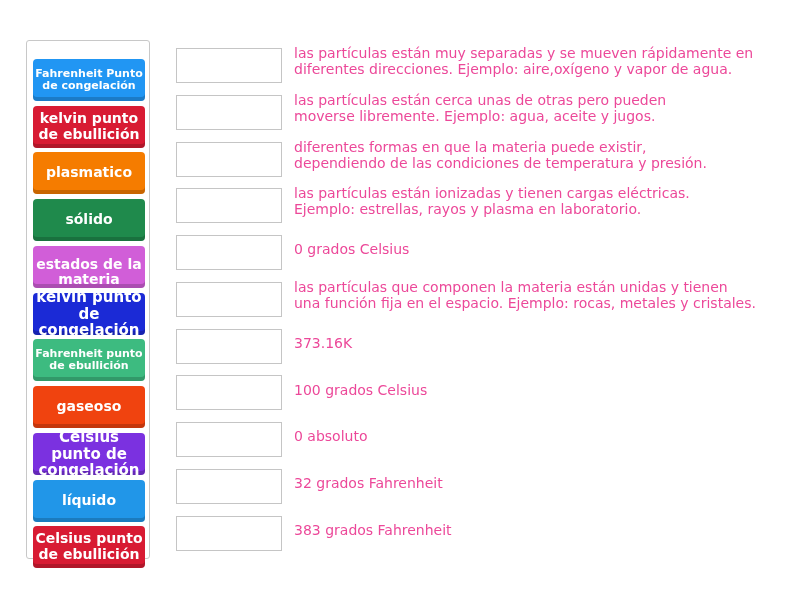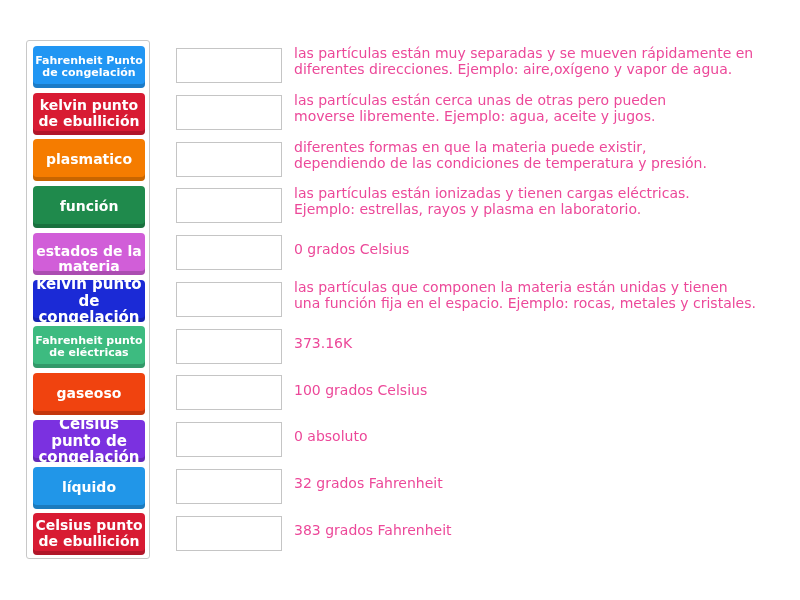--- a/index.html
+++ b/index.html
@@ -19,6 +19,7 @@
       box-sizing: border-box; padding: 0 2px; line-height: 1.12;
       box-shadow: inset 0 -4px 0 rgba(0,0,0,0.18);
       cursor: grab;
+      margin-top: 13px;
     }
     .tile span { display: block; }
     .fs14 { font-size: 14px; }

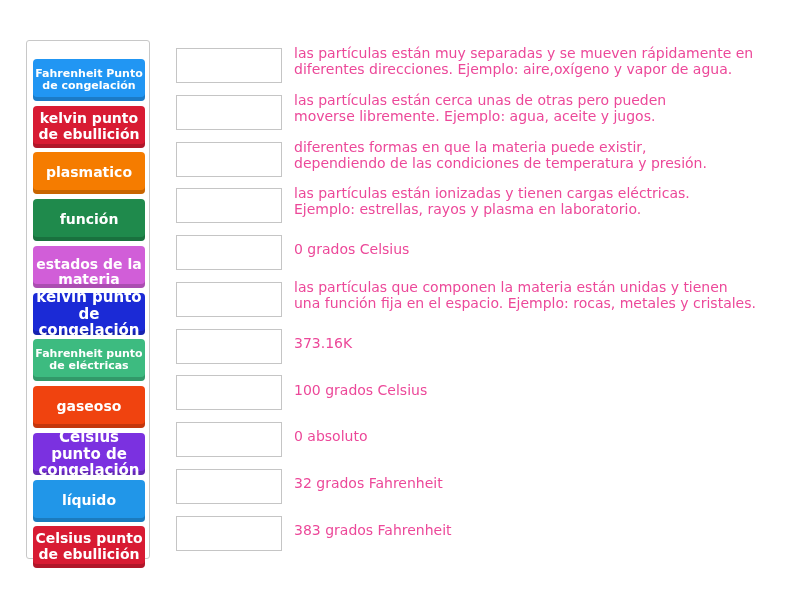--- a/index.html
+++ b/index.html
@@ -49,7 +49,7 @@
       <span>plasmatico</span>
     </div>
   <div class="tile fs14" style="top: 145px; background: rgb(31, 138, 76);">
-      <span>función</span>
+      <span>sólido</span>
     </div>
   <div class="tile fs14" style="top: 192px; background: rgb(209, 94, 216); align-items: flex-end;">
       <span>estados de la materia</span>

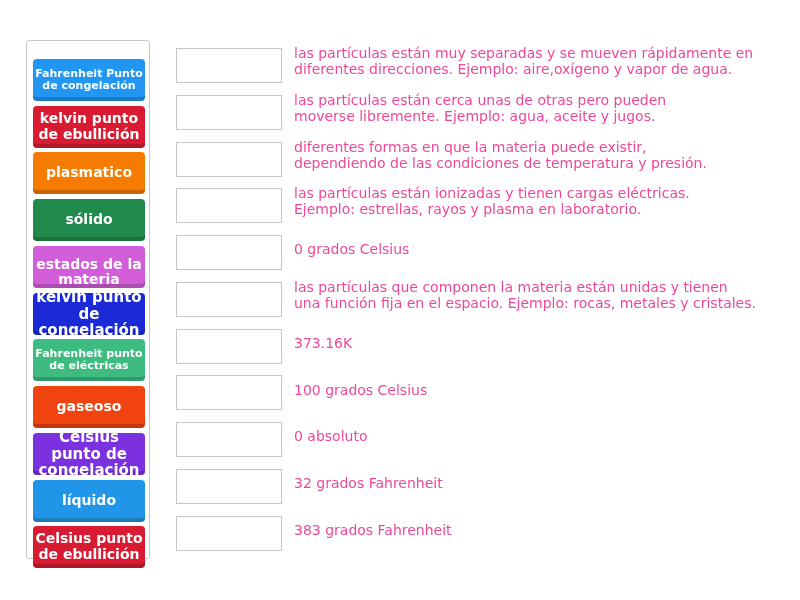--- a/index.html
+++ b/index.html
@@ -58,7 +58,7 @@
       <span>kelvin punto de congelación</span>
     </div>
   <div class="tile fs11" style="top: 285px; background: rgb(61, 187, 128);">
-      <span>Fahrenheit punto de eléctricas</span>
+      <span>Fahrenheit punto de ebullición</span>
     </div>
   <div class="tile fs14" style="top: 332px; background: rgb(240, 67, 15);">
       <span>gaseoso</span>

